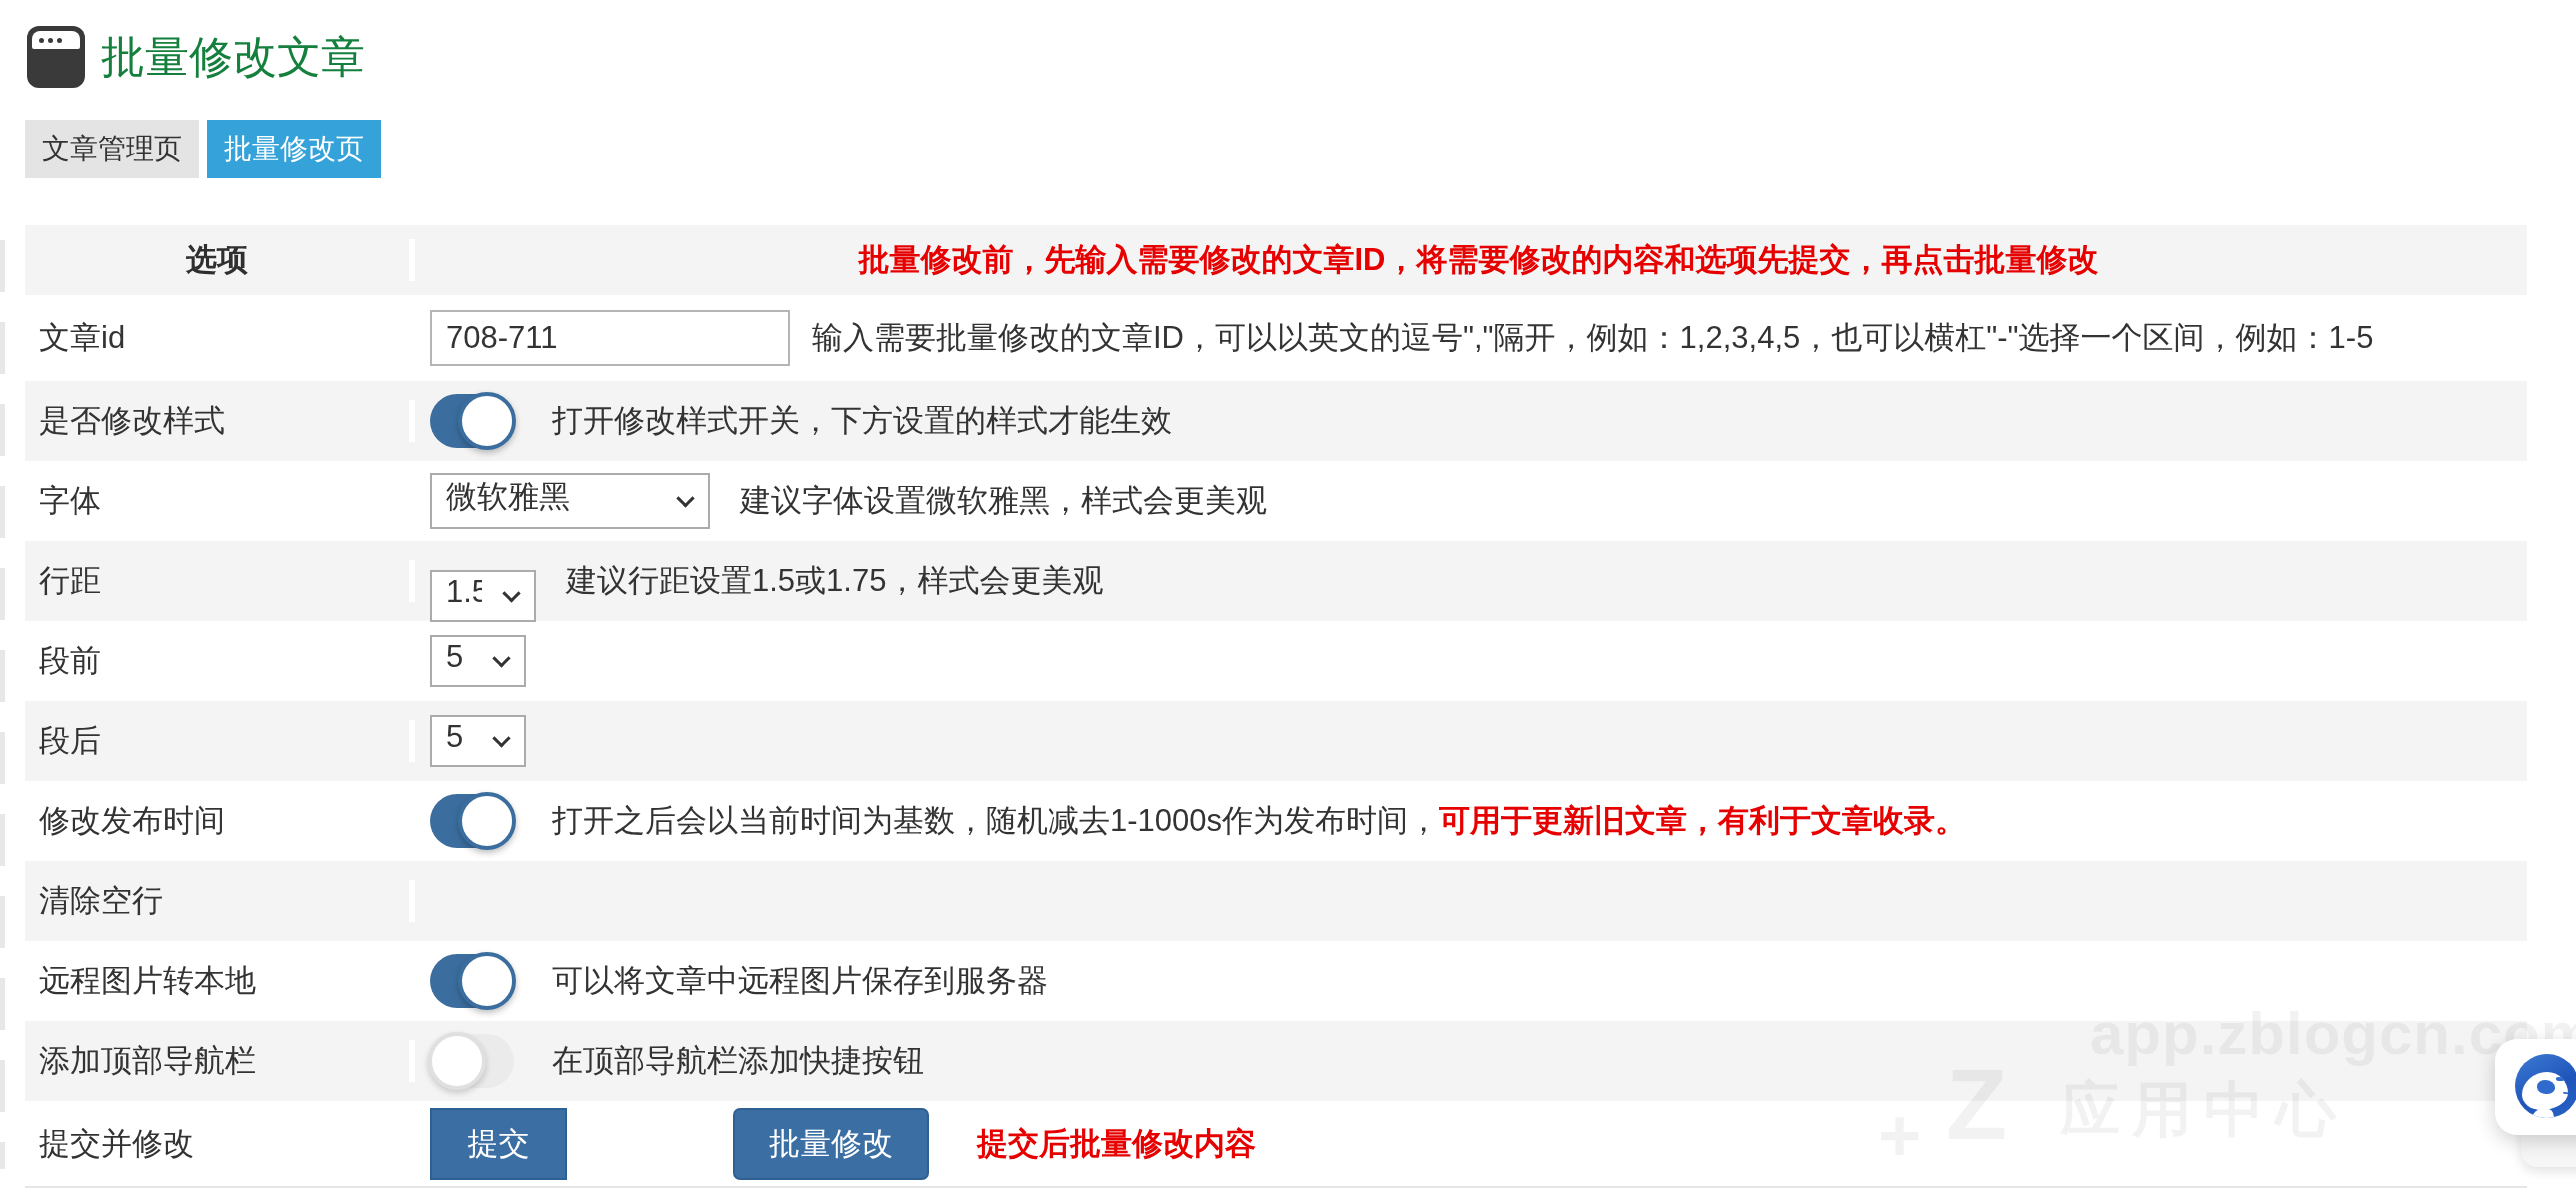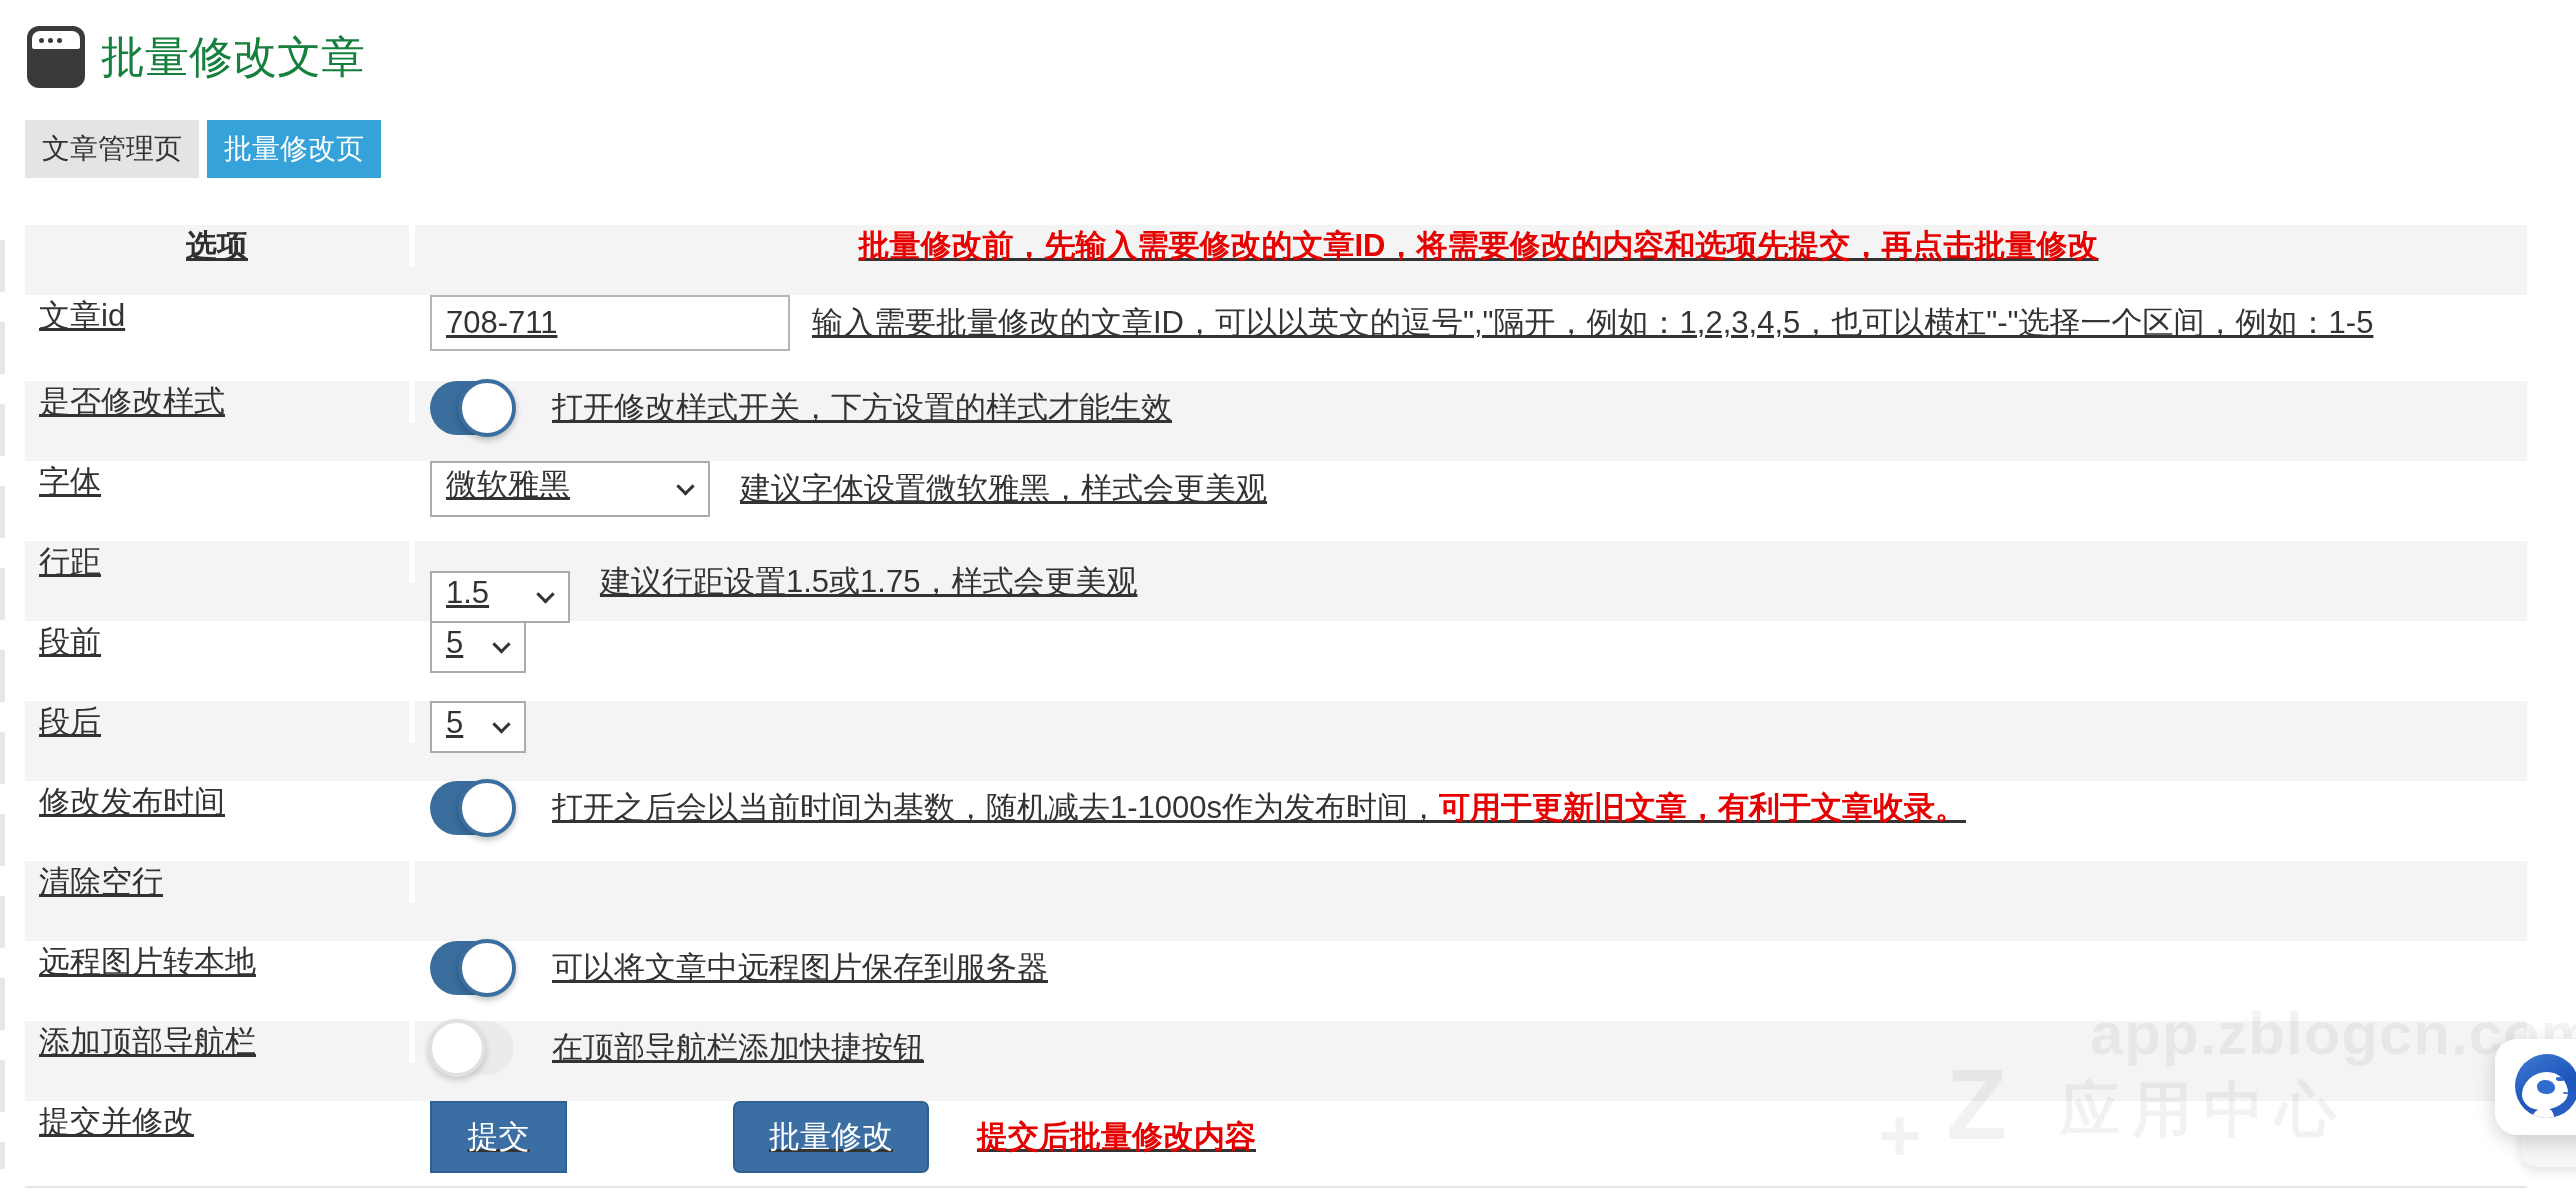--- a/index.html
+++ b/index.html
@@ -23,7 +23,7 @@
 
   
   .table { position:absolute; left:25px; top:225px; width:2502px; border-bottom:2px solid #e5e5e5; }
-  .row { display:flex; align-items:flex-start; height:80px; background:#fff;text-decoration:underline; }
+  .row { display:flex; align-items:center; height:80px; background:#fff; }
   .row.alt { background:#f4f4f4; }
   .row.header-row { height:70px; background:#f4f4f4; }
   .row.id-row { height:86px; }

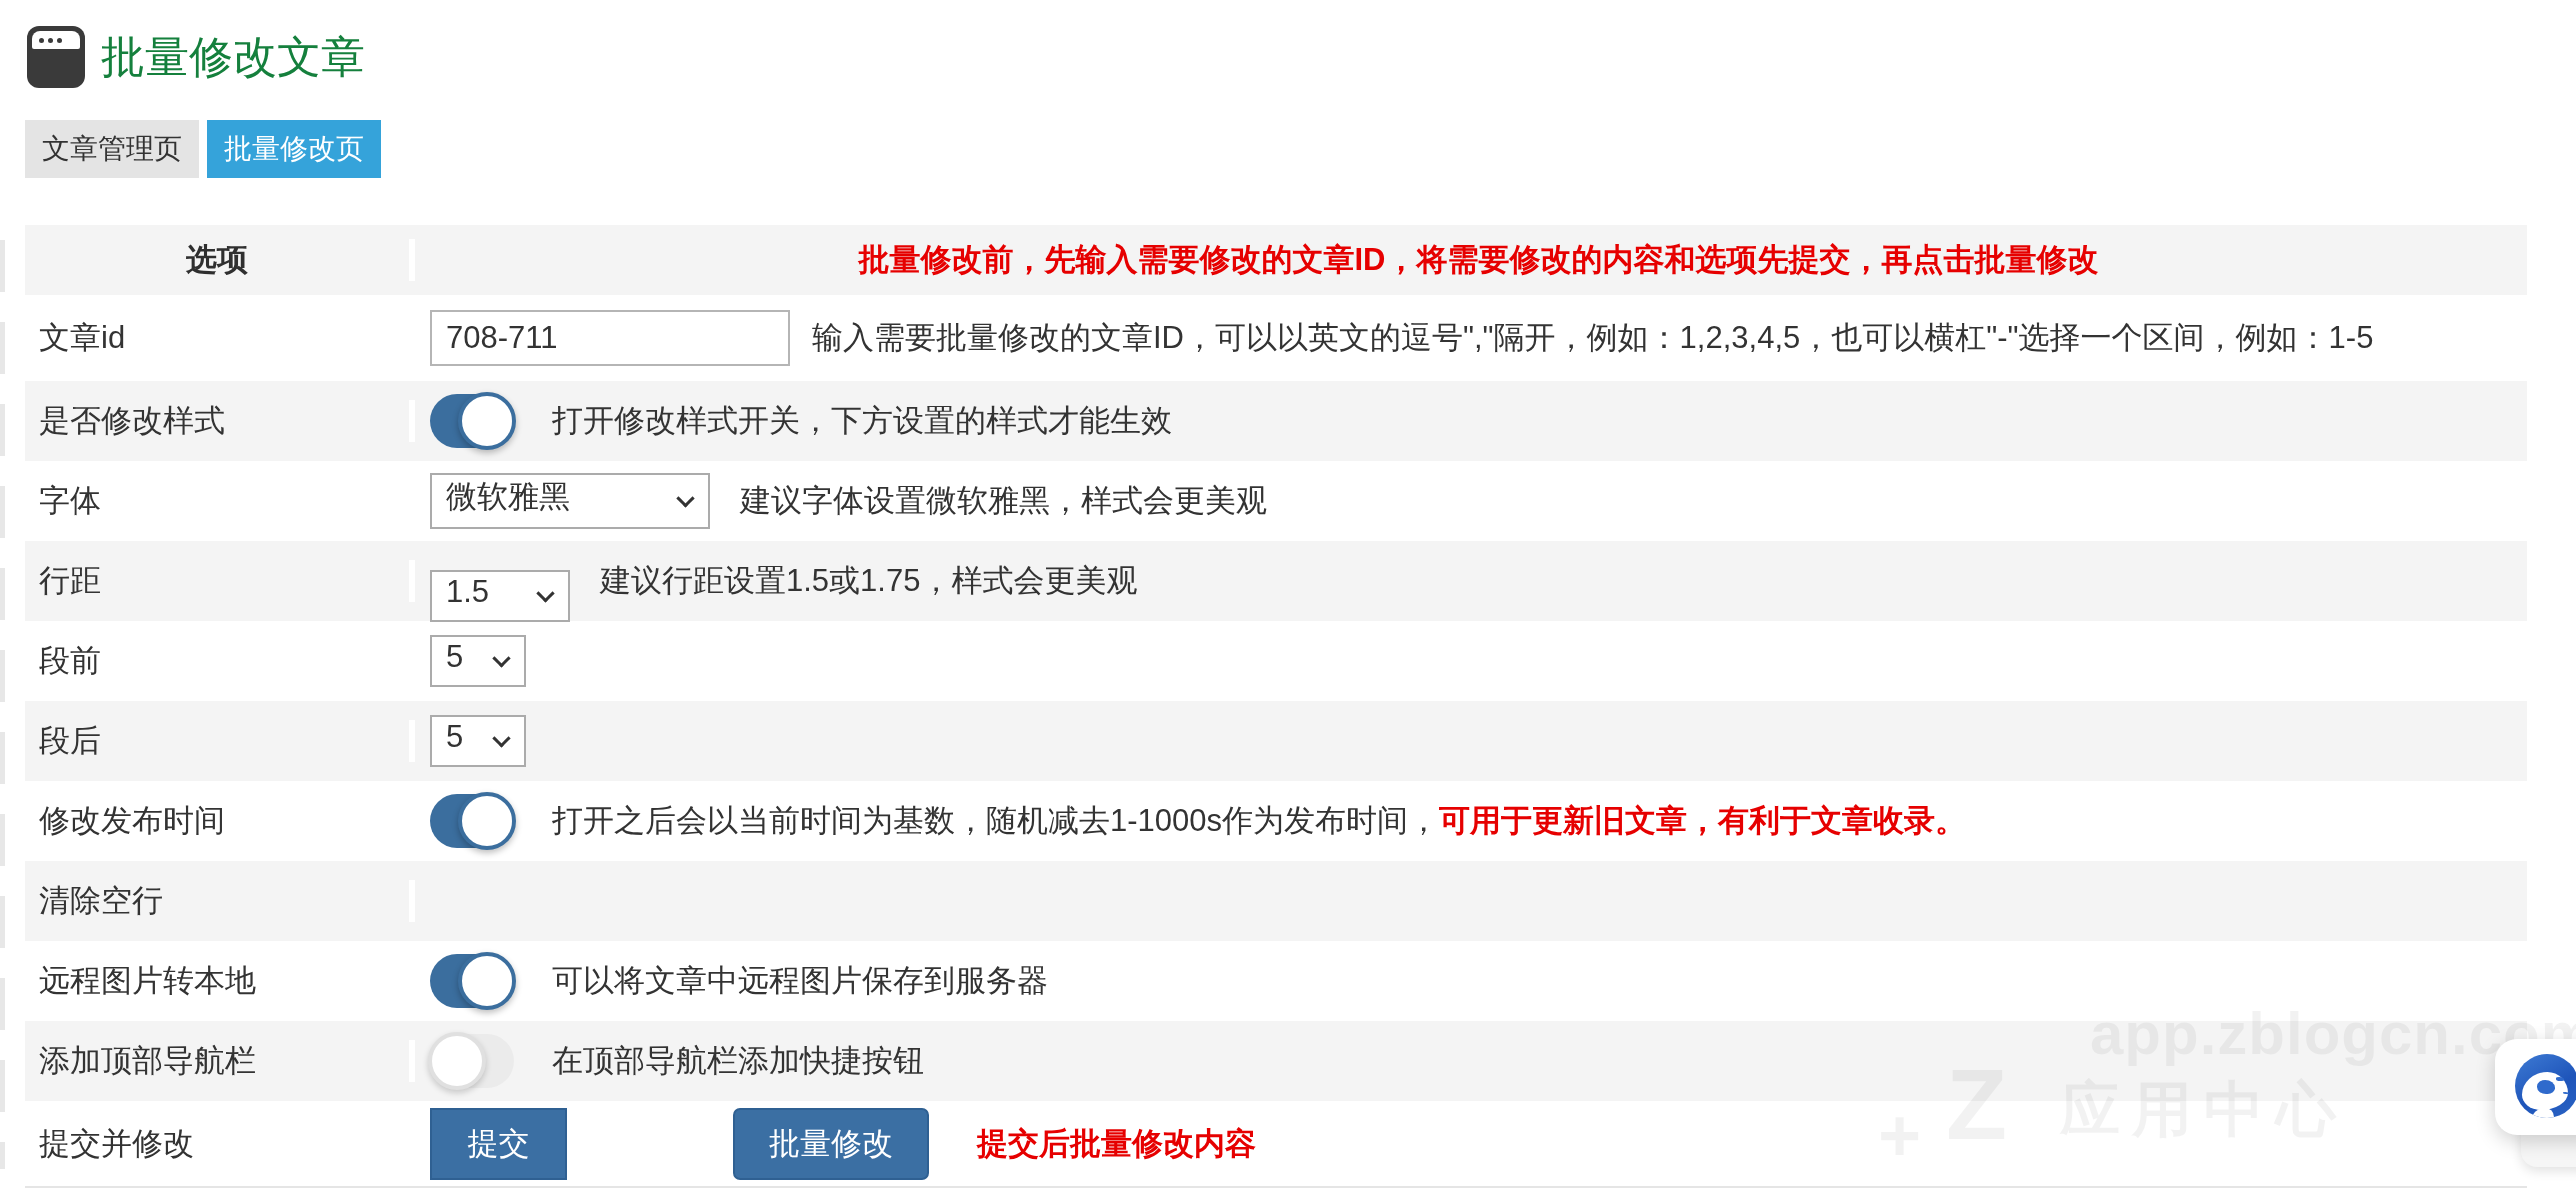--- a/index.html
+++ b/index.html
@@ -58,7 +58,7 @@
   .select .chev { position:absolute; right:16px; top:50%; width:13px; height:13px;
     border-right:3px solid #333; border-bottom:3px solid #333; transform:translateY(-70%) rotate(45deg); pointer-events:none; }
   .select.font-select { width:280px; }
-  .select.small { width:140px; height:52px;margin-top:30px; }
+  .select.small { width:106px; height:52px;margin-top:30px; }
   .select.tiny { width:96px; height:52px; }
 
   

